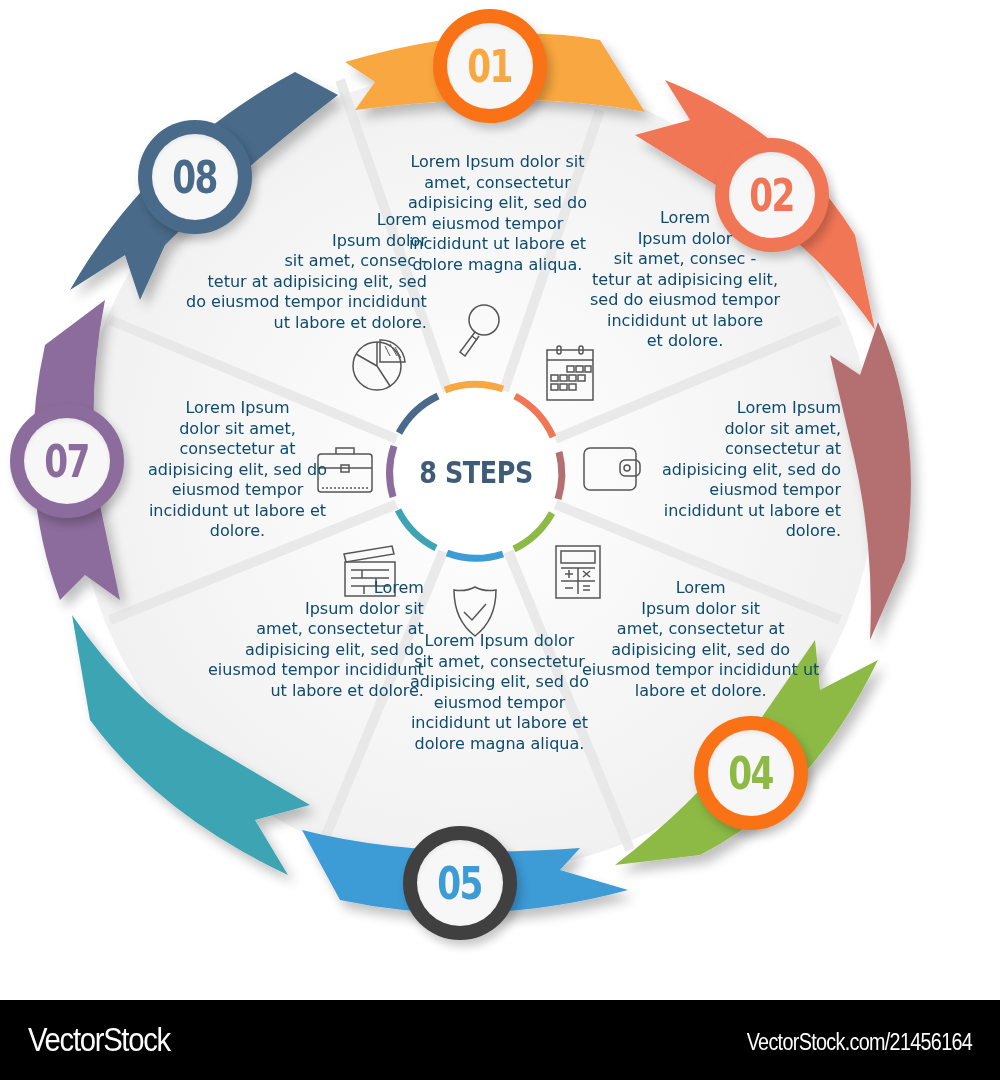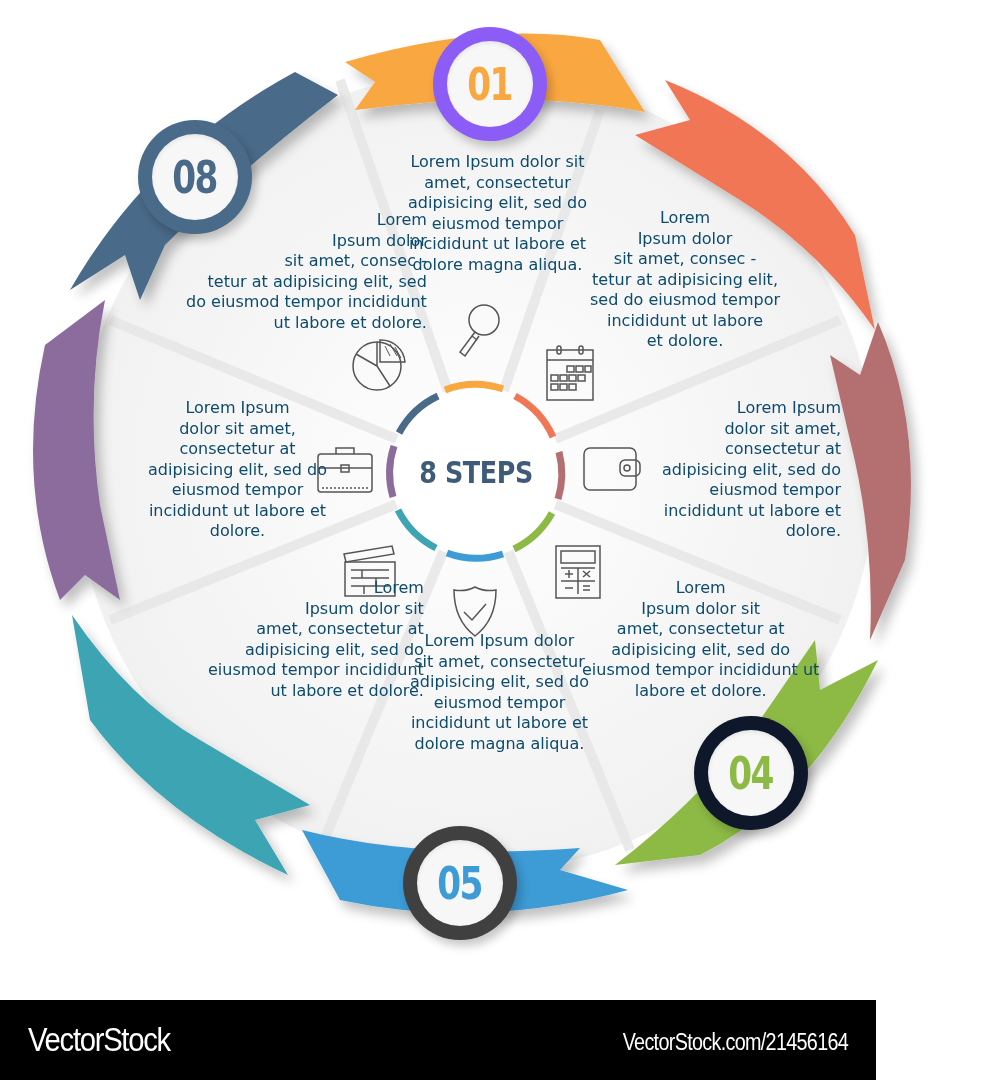--- a/index.html
+++ b/index.html
@@ -211,7 +211,7 @@
 do eiusmod tempor incididunt
 ut labore et dolore.</div>
 
-  <div class="badge" style="left:490px;top:84px;background:#8b5cf6;">
+  <div class="badge" style="left:490px;top:66px;background:#f97316;">
       <div class="badge-inner">
         <span class="badge-num" style="color:#F9A741">01</span>
       </div>

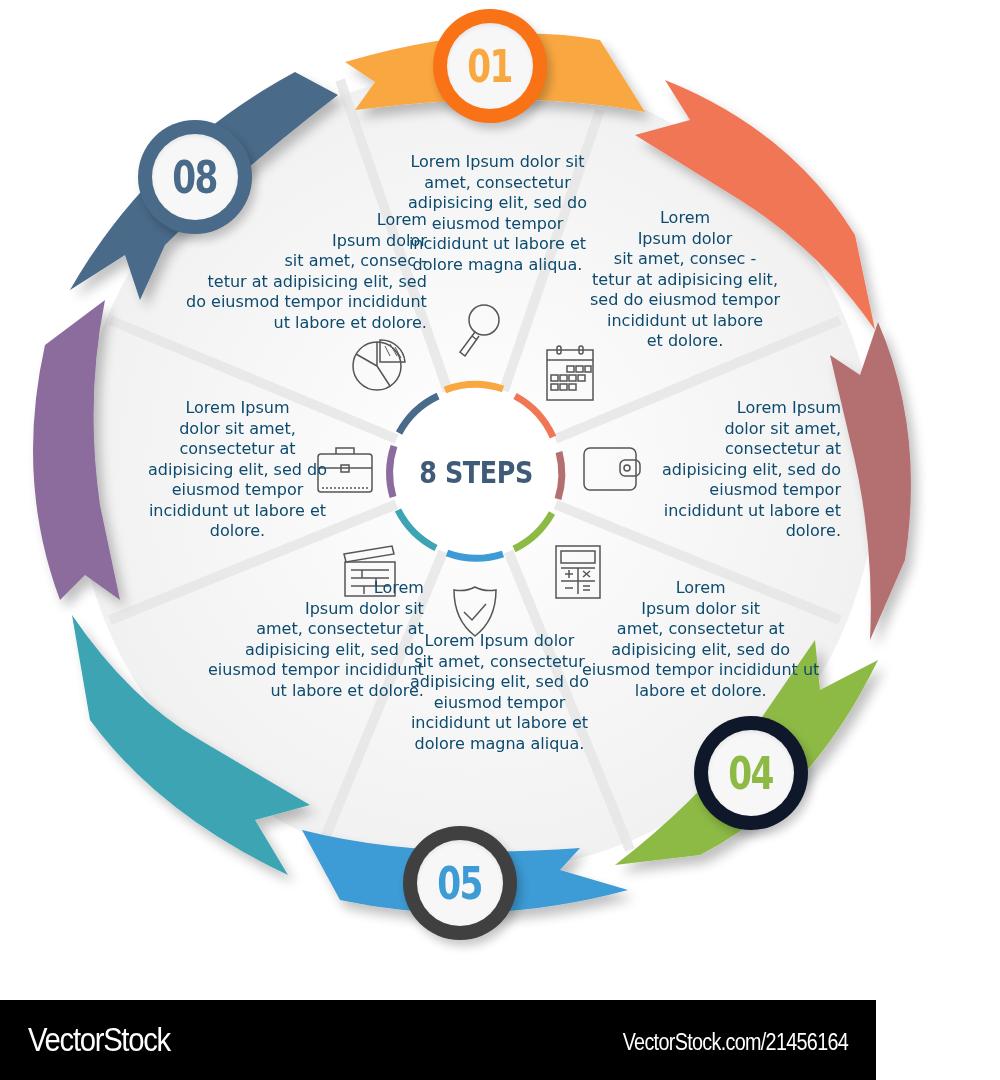--- a/index.html
+++ b/index.html
@@ -216,6 +216,11 @@
         <span class="badge-num" style="color:#F9A741">01</span>
       </div>
     </div>
+  <div class="badge" style="left:772px;top:195px;background:#F07656;">
+      <div class="badge-inner">
+        <span class="badge-num" style="color:#F07656">02</span>
+      </div>
+    </div>
   <div class="badge" style="left:751px;top:773px;background:#0f172a;">
       <div class="badge-inner">
         <span class="badge-num" style="color:#8DBA45">04</span>

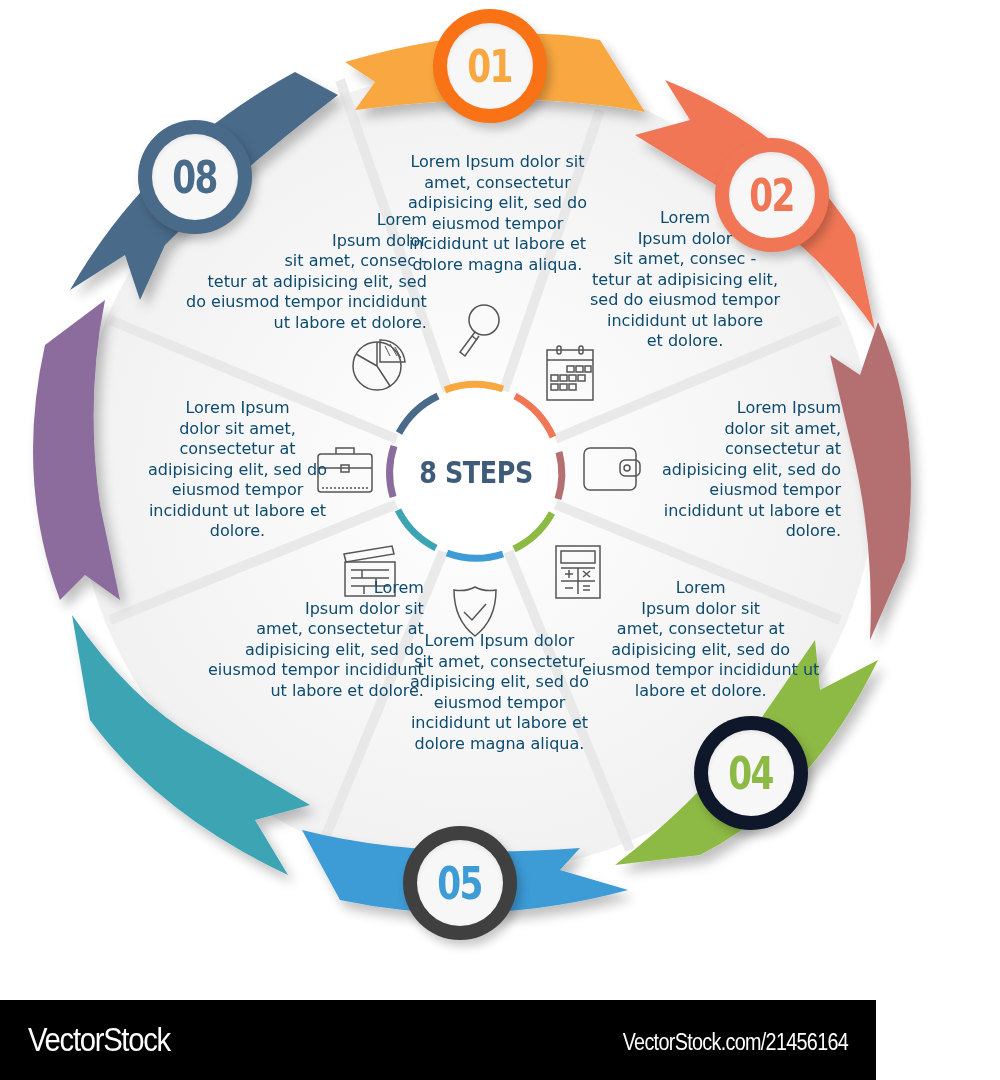--- a/index.html
+++ b/index.html
@@ -231,6 +231,11 @@
         <span class="badge-num" style="color:#3D9BD6">05</span>
       </div>
     </div>
+  <div class="badge" style="left:67px;top:461px;background:#8C6C9C;">
+      <div class="badge-inner">
+        <span class="badge-num" style="color:#8C6C9C">07</span>
+      </div>
+    </div>
   <div class="badge" style="left:195px;top:177px;background:#496A89;text-align:center;">
       <div class="badge-inner">
         <span class="badge-num" style="color:#496A89">08</span>

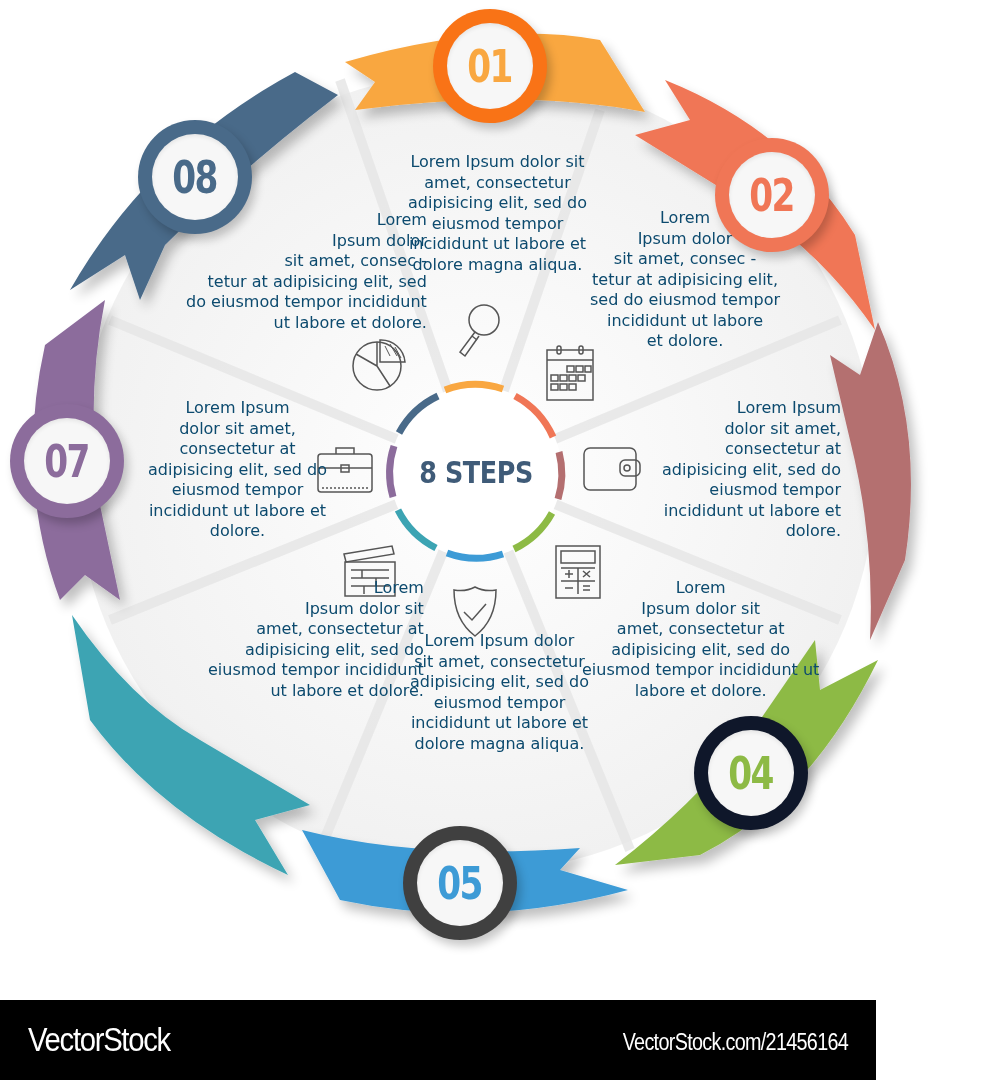--- a/index.html
+++ b/index.html
@@ -221,7 +221,7 @@
         <span class="badge-num" style="color:#F07656">02</span>
       </div>
     </div>
-  <div class="badge" style="left:751px;top:773px;background:#0f172a;">
+  <div class="badge" style="left:751px;top:773px;background:#f97316;">
       <div class="badge-inner">
         <span class="badge-num" style="color:#8DBA45">04</span>
       </div>

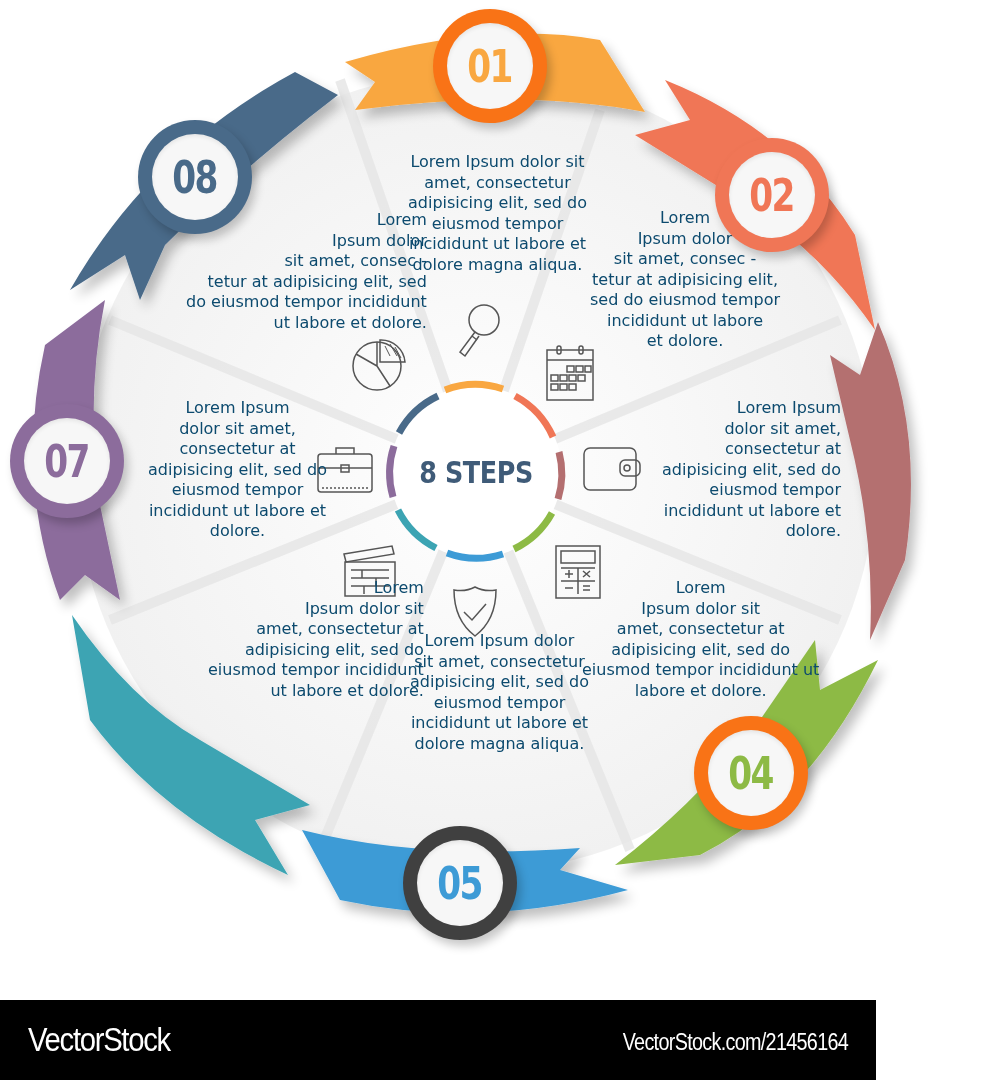--- a/index.html
+++ b/index.html
@@ -11,7 +11,7 @@
   .badge-num{font-family:"DejaVu Sans","Liberation Sans",sans-serif;font-weight:bold;font-size:44px;letter-spacing:-2px;transform:scaleX(0.78);}
   .step-text{position:absolute;font-family:"DejaVu Sans","Liberation Sans",sans-serif;font-size:16px;line-height:20.5px;color:#0c4a6e;white-space:pre;}
   .center-title{position:absolute;left:476px;top:472px;transform:translate(-50%,-50%) scaleX(0.82);font-family:"DejaVu Sans","Liberation Sans",sans-serif;font-weight:bold;font-size:31px;color:#3f5b78;letter-spacing:-0.5px;white-space:nowrap;}
-  #footer{position:absolute;left:0;top:1000px;width:876px;height:80px;background:#000000;}
+  #footer{position:absolute;left:0;top:1000px;width:1000px;height:80px;background:#000000;}
   .foot-brand{position:absolute;left:28px;top:20px;color:#ffffff;font-family:"Liberation Sans",sans-serif;font-size:34px;letter-spacing:-1.5px;transform:scaleX(0.86);transform-origin:left center;}
   .foot-url{position:absolute;right:28px;top:29px;color:#ffffff;font-family:"Liberation Sans",sans-serif;font-size:23px;letter-spacing:-0.8px;transform:scaleX(0.86);transform-origin:right center;}
   .icon{position:absolute;}

